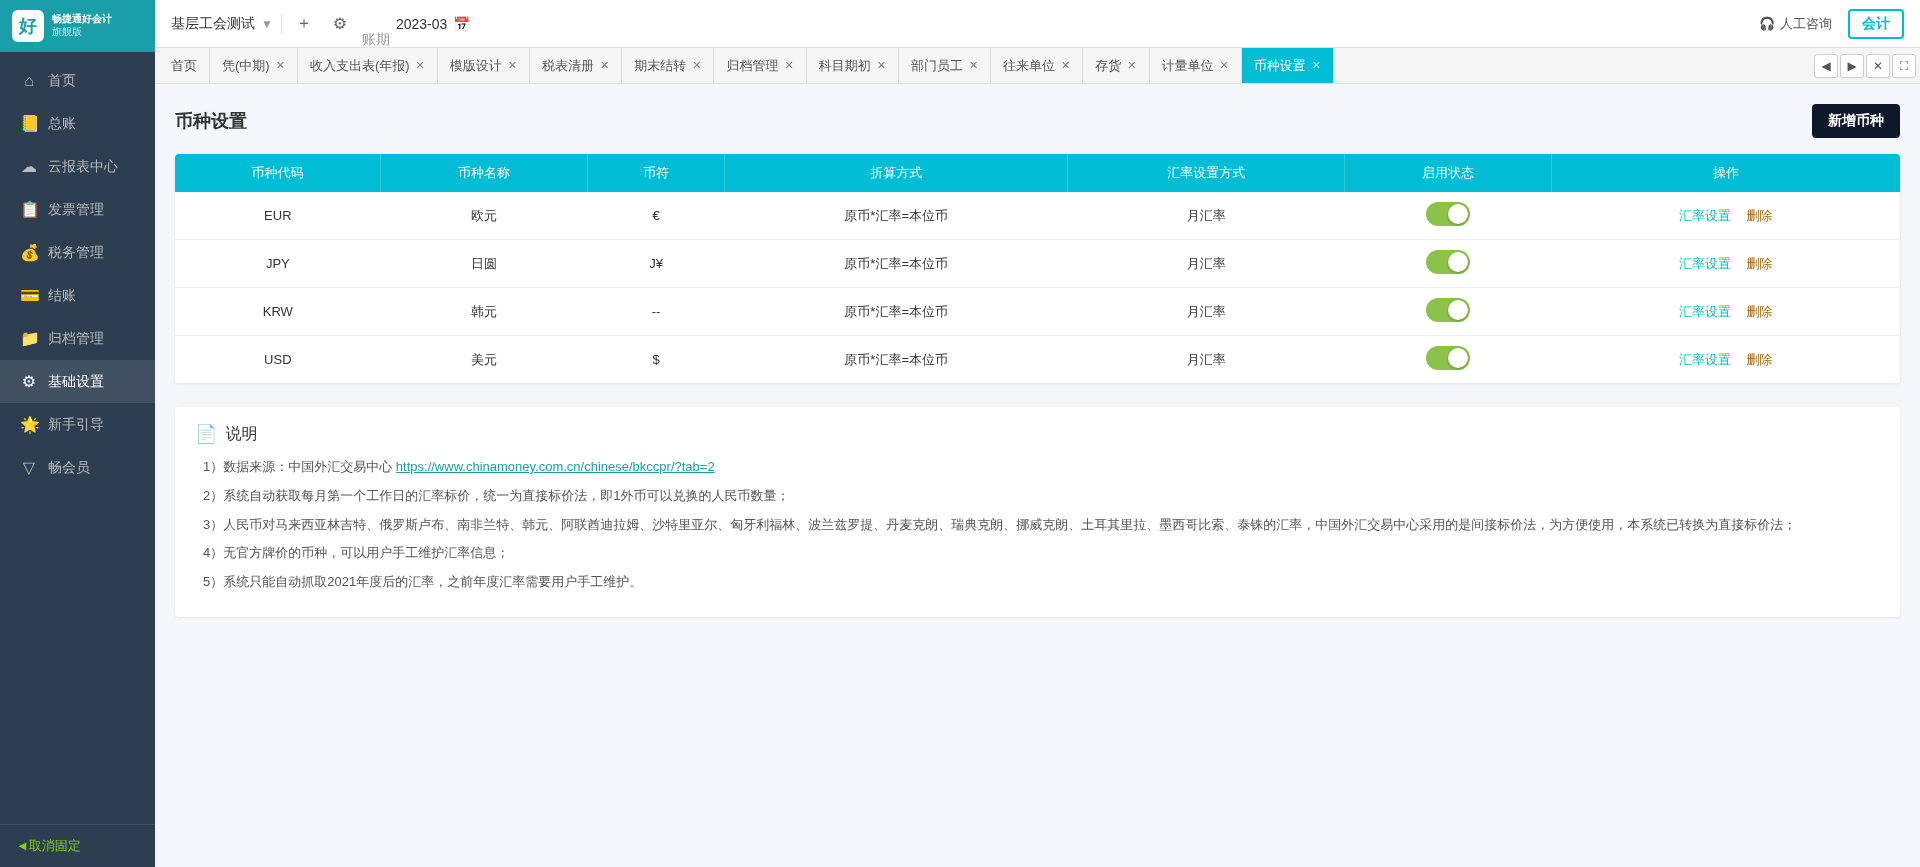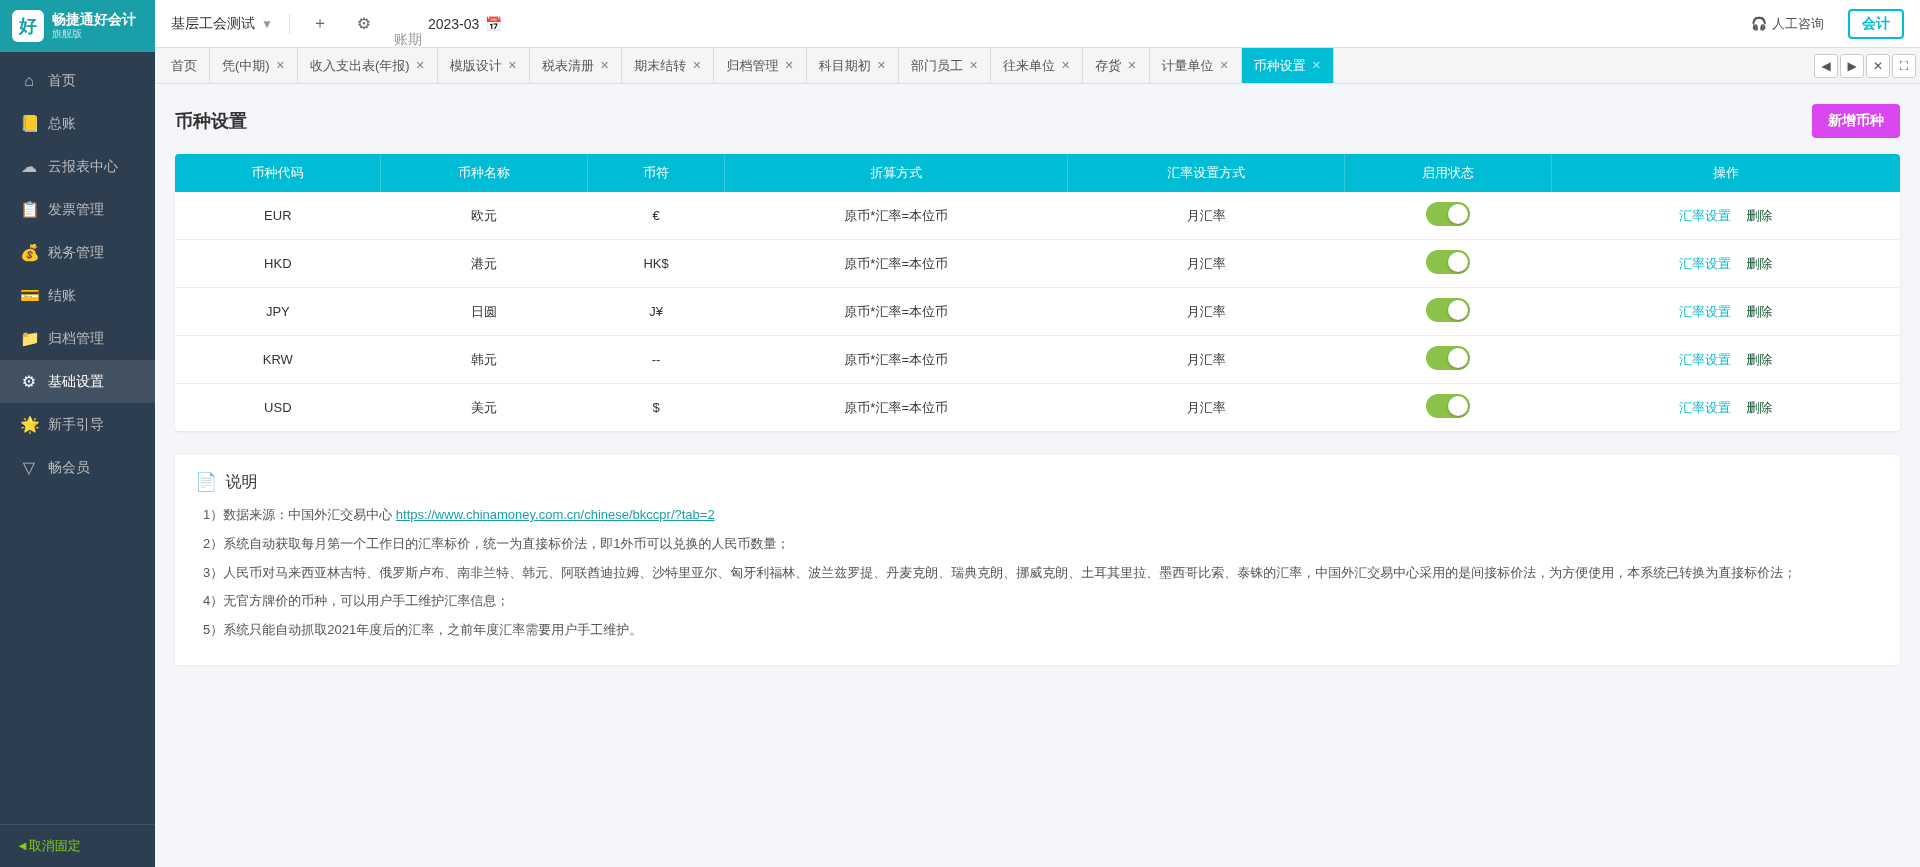--- a/index.html
+++ b/index.html
@@ -29,7 +29,7 @@
       display: flex; align-items: center; justify-content: center;
       font-size: 18px; color: #1a9fa8; font-weight: bold;
     }
-    #sidebar-logo .logo-text { color: #fff; font-size: 14px; font-weight: bold; line-height: 1.2; }
+    #sidebar-logo .logo-text { color: #fff; font-size: 10px; font-weight: bold; line-height: 1.2; }
     #sidebar-logo .logo-sub { color: rgba(255,255,255,0.7); font-size: 10px; }
     .sidebar-nav { flex: 1; padding: 8px 0; }
     .sidebar-item {

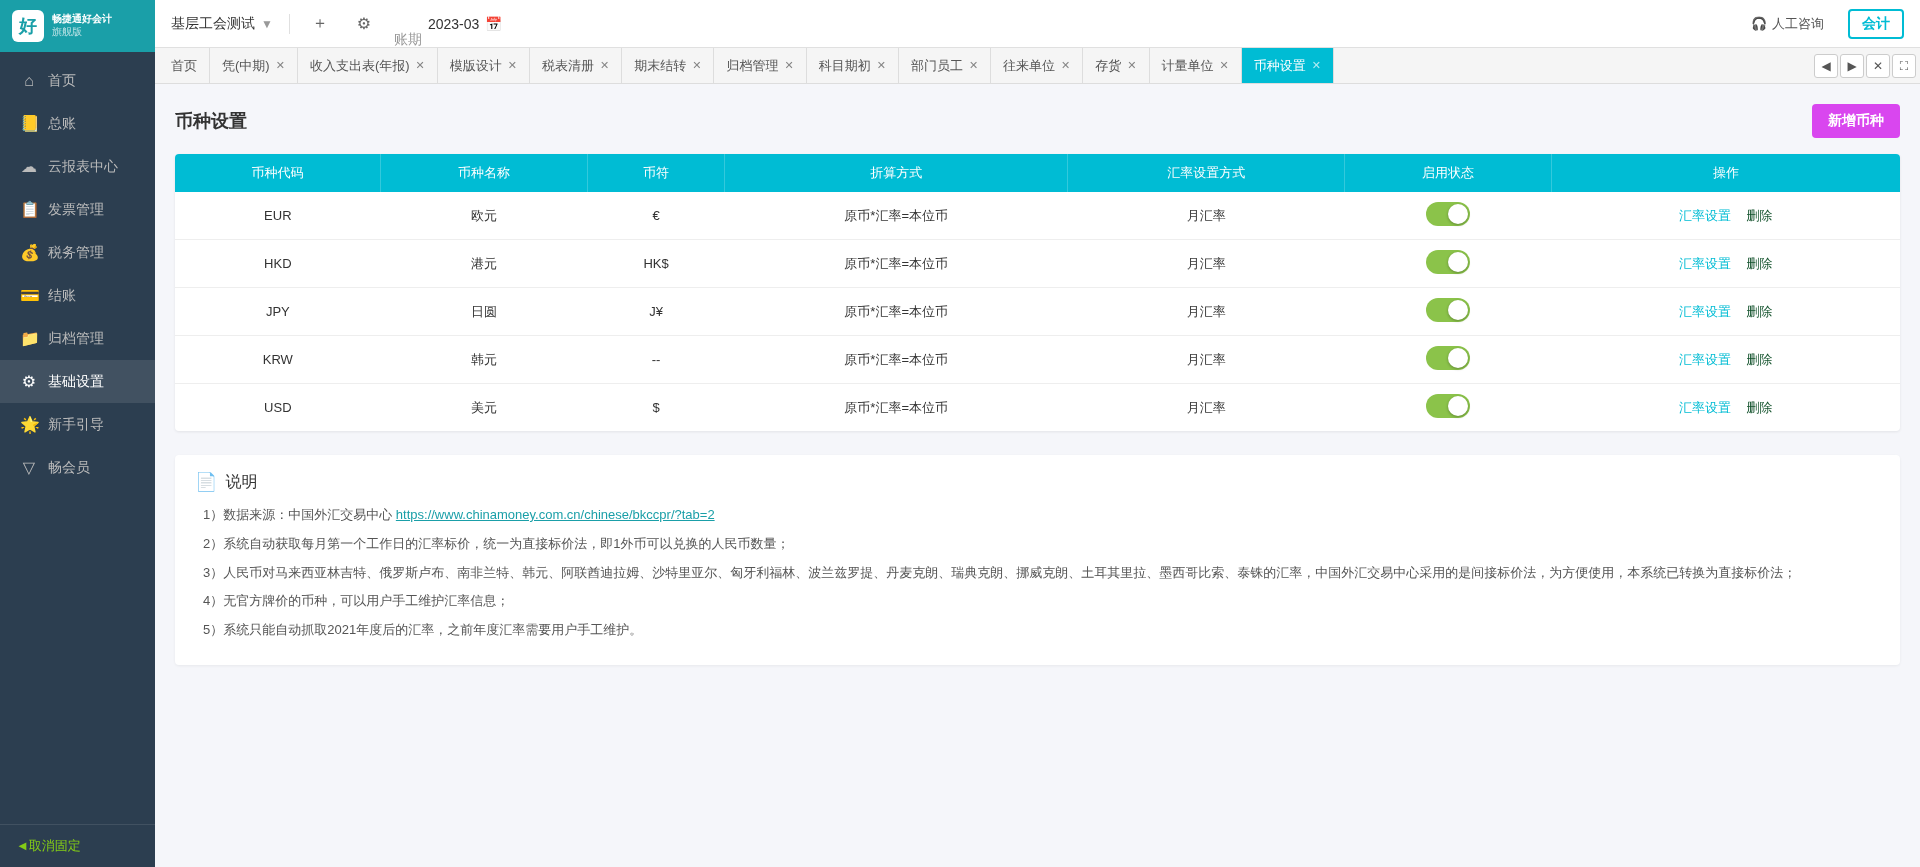--- a/index.html
+++ b/index.html
@@ -57,7 +57,7 @@
       display: flex; align-items: center;
       padding: 0 16px;
       height: 48px;
-      gap: 16px;
+      gap: 8px;
     }
     .topbar-org {
       display: flex; align-items: center; gap: 6px;

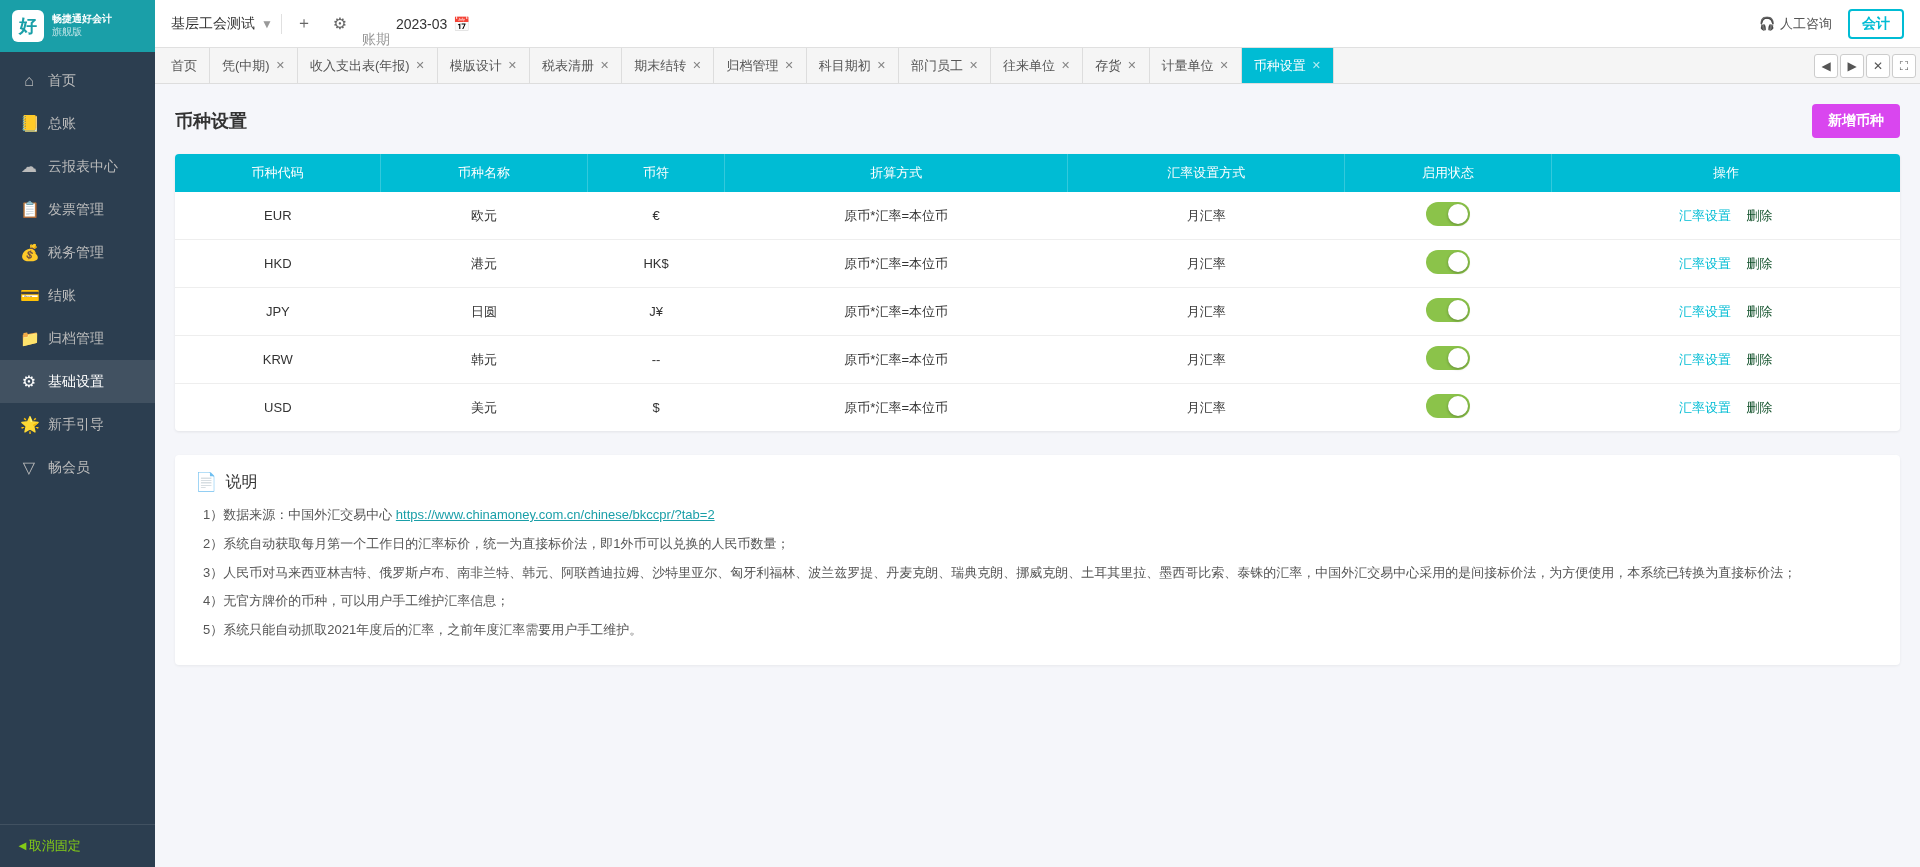--- a/index.html
+++ b/index.html
@@ -138,7 +138,7 @@
     }
     .page-title { font-size: 18px; font-weight: bold; color: #333; }
     .btn-new {
-      background: #d946ef;
+      background: #0f172a;
       color: #fff;
       border: none;
       padding: 8px 16px;

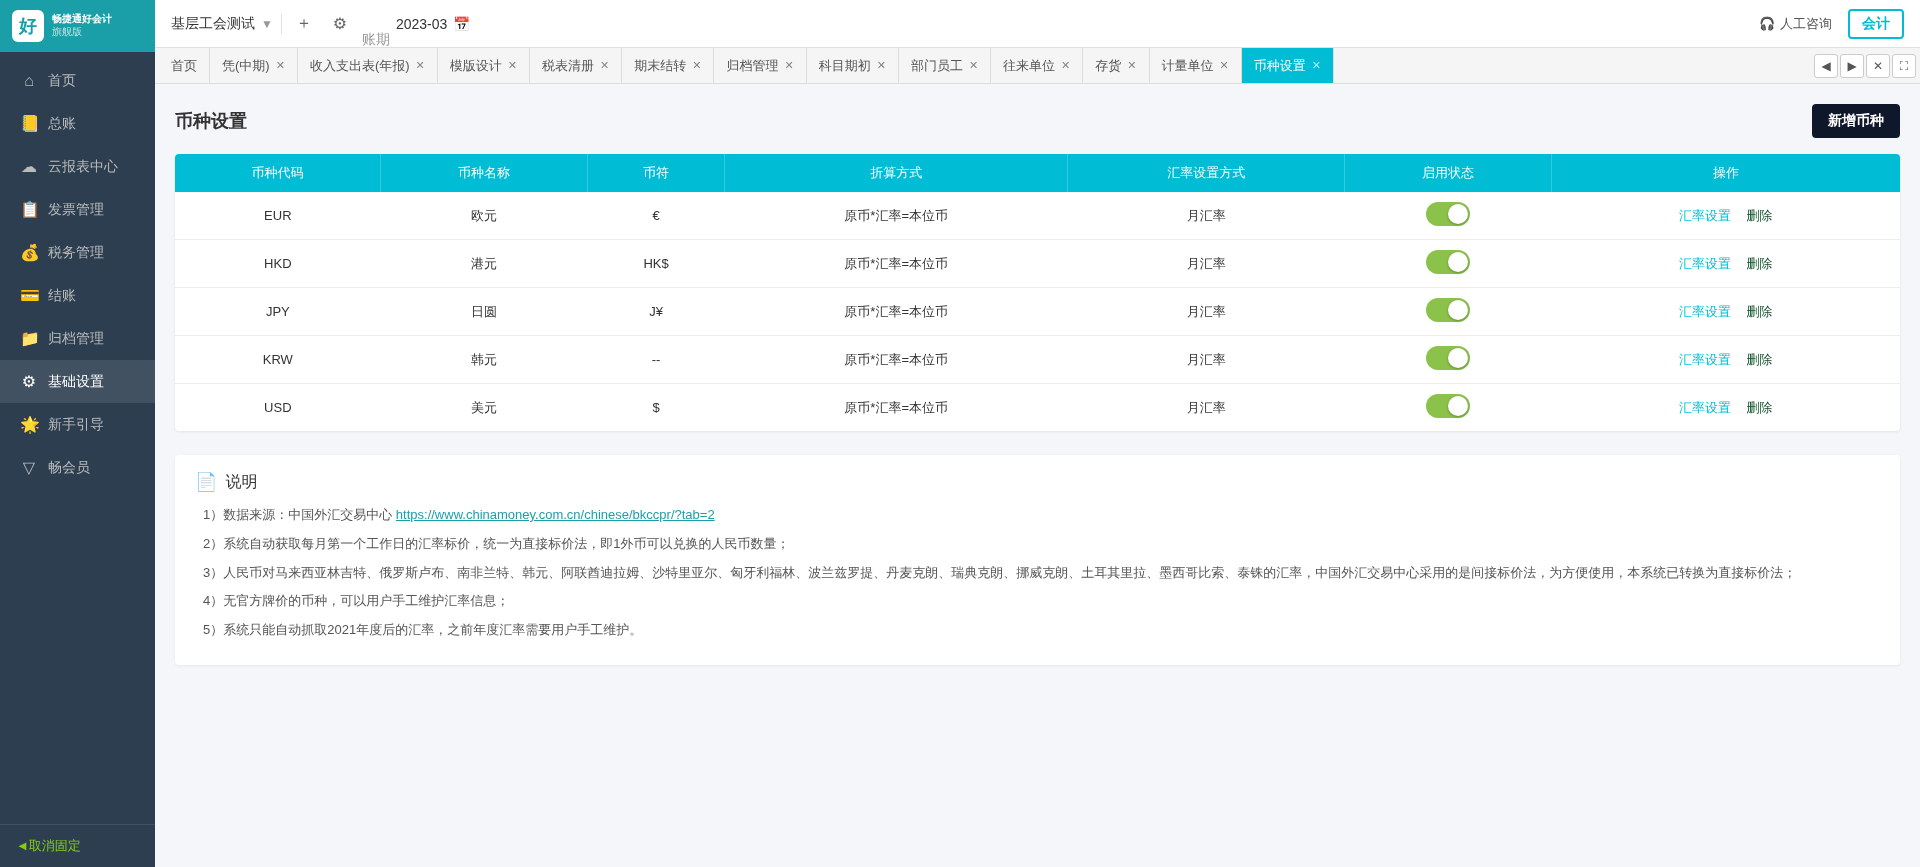--- a/index.html
+++ b/index.html
@@ -186,7 +186,7 @@
       margin: 0 6px;
     }
     .action-delete {
-      color: #14532d;
+      color: #a16207;
       cursor: pointer;
       text-decoration: none;
       margin: 13px 6px;

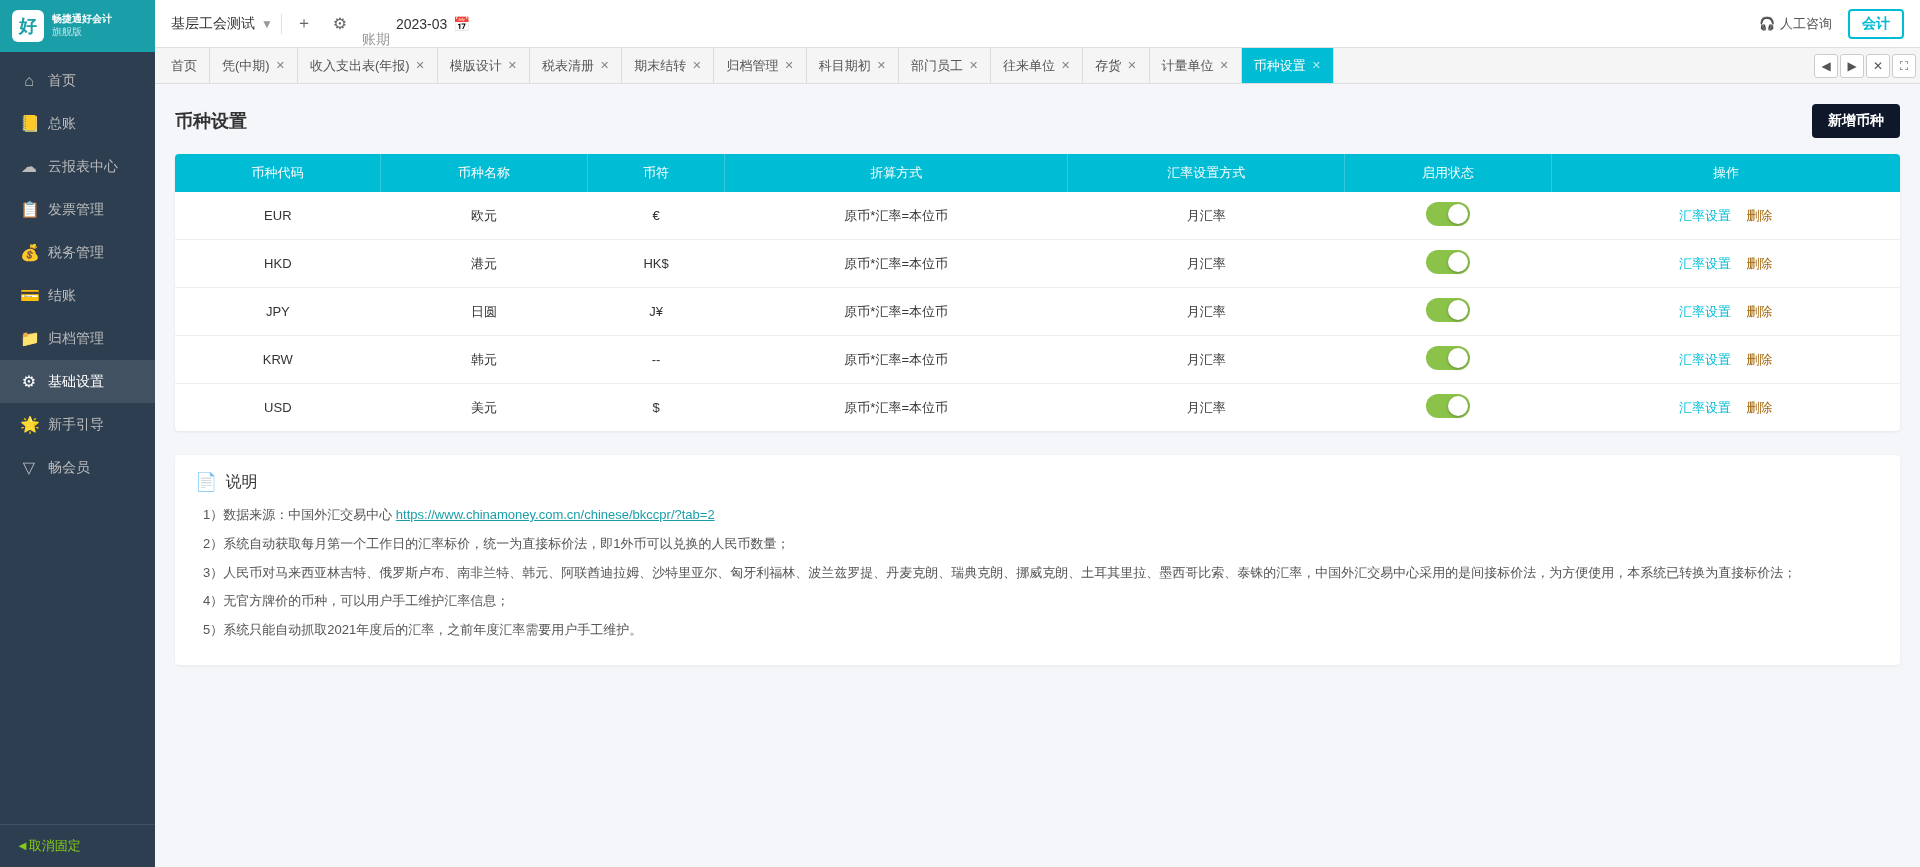--- a/index.html
+++ b/index.html
@@ -406,20 +406,6 @@
             <td>EUR</td>
             <td>欧元</td>
             <td>€</td>
-            <td>原币*汇率=本位币</td>
-            <td>月汇率</td>
-            <td><div class="toggle-switch">
-                <div class="toggle-knob"></div>
-              </div></td>
-            <td>
-    <a class="action-link">汇率设置</a>
-    <a class="action-delete">删除</a>
-  </td>
-          </tr>
-          <tr>
-            <td>HKD</td>
-            <td>港元</td>
-            <td>HK$</td>
             <td>原币*汇率=本位币</td>
             <td>月汇率</td>
             <td><div class="toggle-switch">

